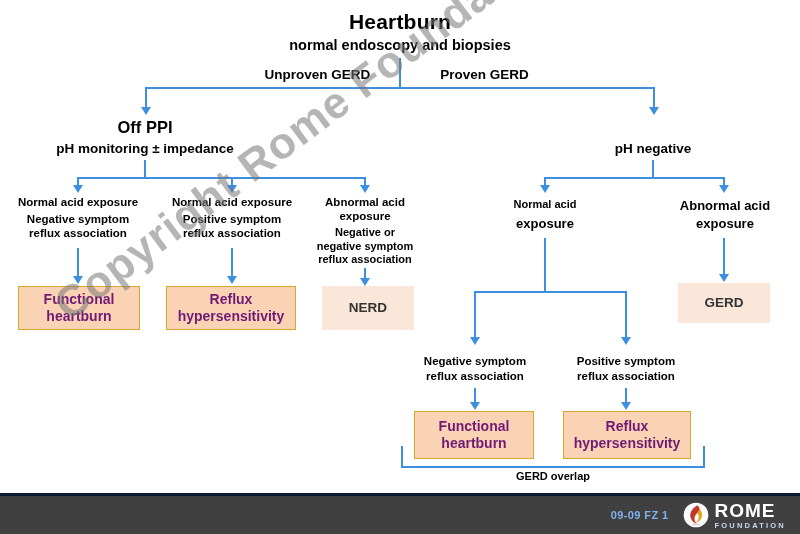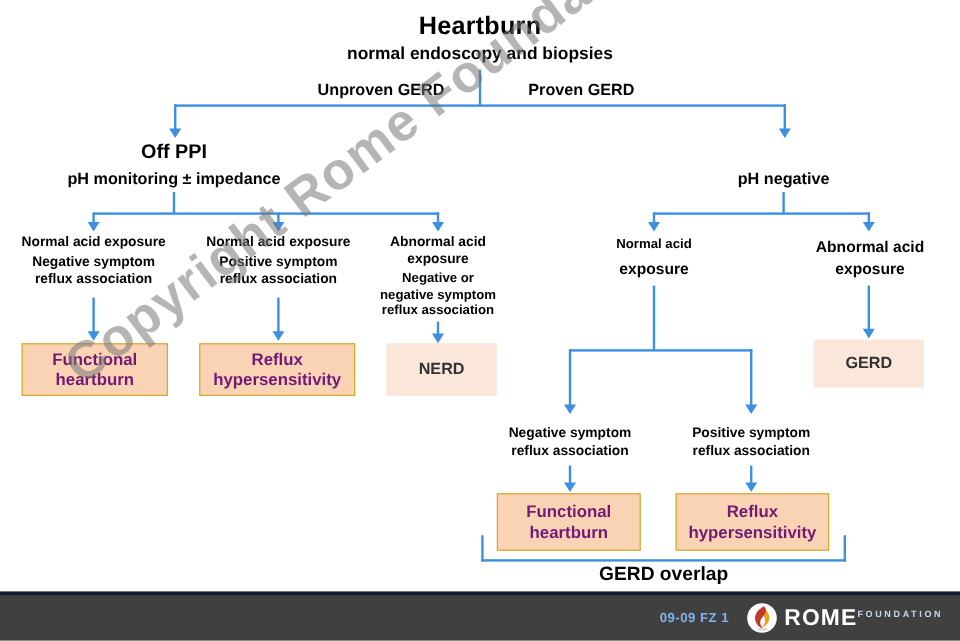--- a/index.html
+++ b/index.html
@@ -20,7 +20,7 @@
   .stage-sub{font-size:13.5px;}
   .crit{font-size:11.5px;}
   .crit-sm{font-size:11px;}
-  .overlap{font-size:16px;}
+  .overlap{font-size:11px;}
 
   
   .box{

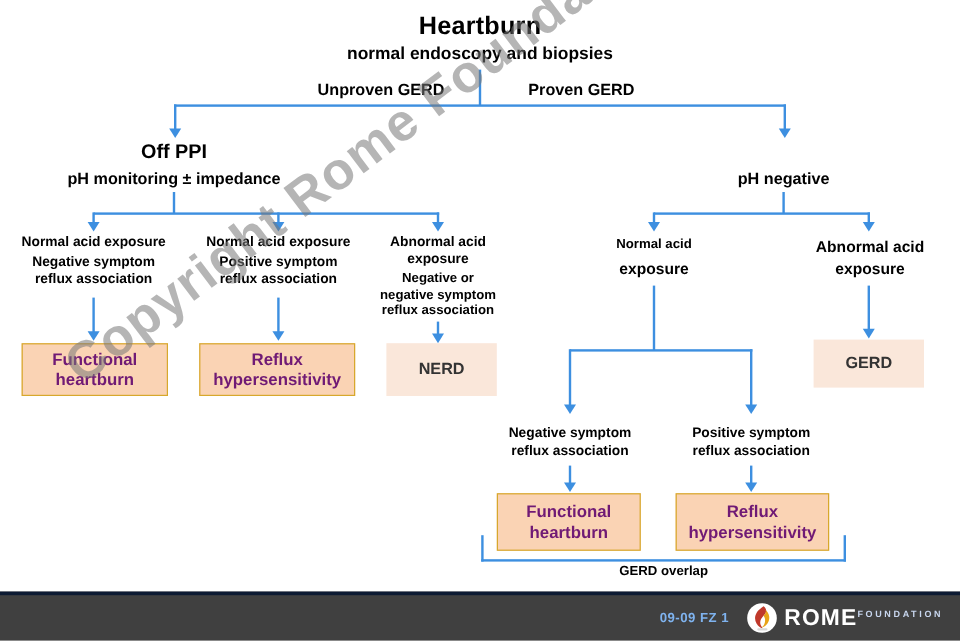--- a/index.html
+++ b/index.html
@@ -70,7 +70,7 @@
   }
   #logo{display:flex;align-items:center;margin-right:14px;}
   #logo-mark{width:26px;height:26px;margin-right:6px;flex:0 0 auto;}
-  #logo-text{display:flex;flex-direction:row;line-height:1;}
+  #logo-text{display:flex;flex-direction:column;line-height:1;}
   #logo-rome{color:#fff;font-size:19px;font-weight:bold;letter-spacing:1px;}
   #logo-found{color:#c8d6ee;font-size:7.5px;font-weight:bold;letter-spacing:2.2px;margin-top:2px;}
 </style>

